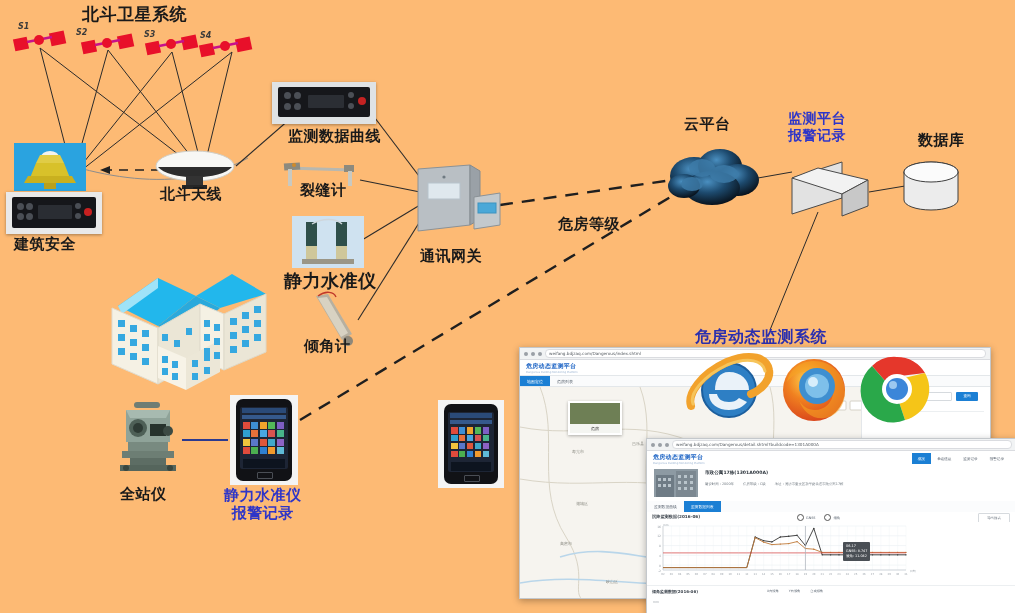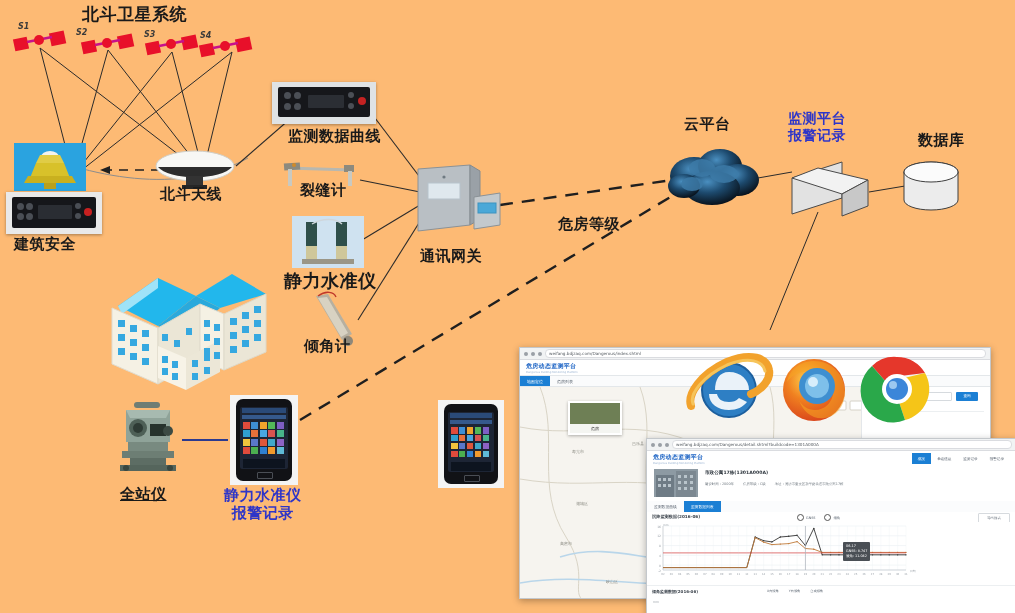--- a/index.html
+++ b/index.html
@@ -412,6 +412,7 @@
     </div>
   </div>
 
+  <div class="lbl lbl-title" style="left:695px;top:328px;font-size:16px;">危房动态监测系统</div>
 
   <div class="brw" style="left:519px;top:347px;width:470px;height:250px;">
     <div class="brw-bar">

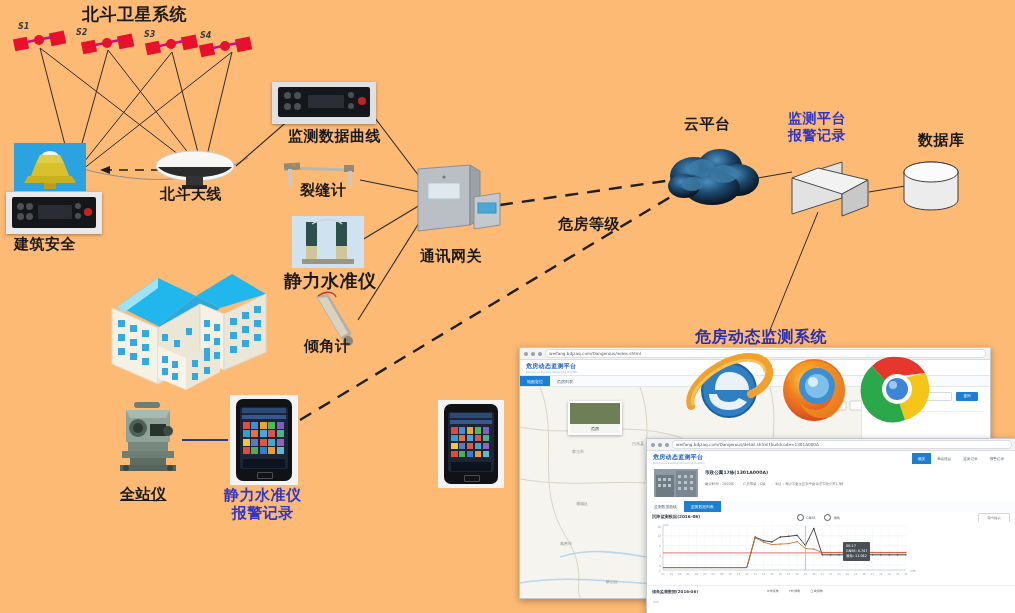--- a/index.html
+++ b/index.html
@@ -343,7 +343,7 @@
       <circle cx="58" cy="70" r="3" fill="#39463f"></circle>
     </svg>
   </div>
-  <div class="lbl" style="left:120px;top:486px;font-size:15px;text-decoration:underline;">全站仪</div>
+  <div class="lbl" style="left:120px;top:486px;font-size:15px;">全站仪</div>
 
   <div class="photo" style="left:230px;top:395px;width:68px;height:90px;background:#f4f4f4;">
     <div class="abs" style="left:6px;top:4px;width:56px;height:82px;background:#111216;border-radius:7px;">

